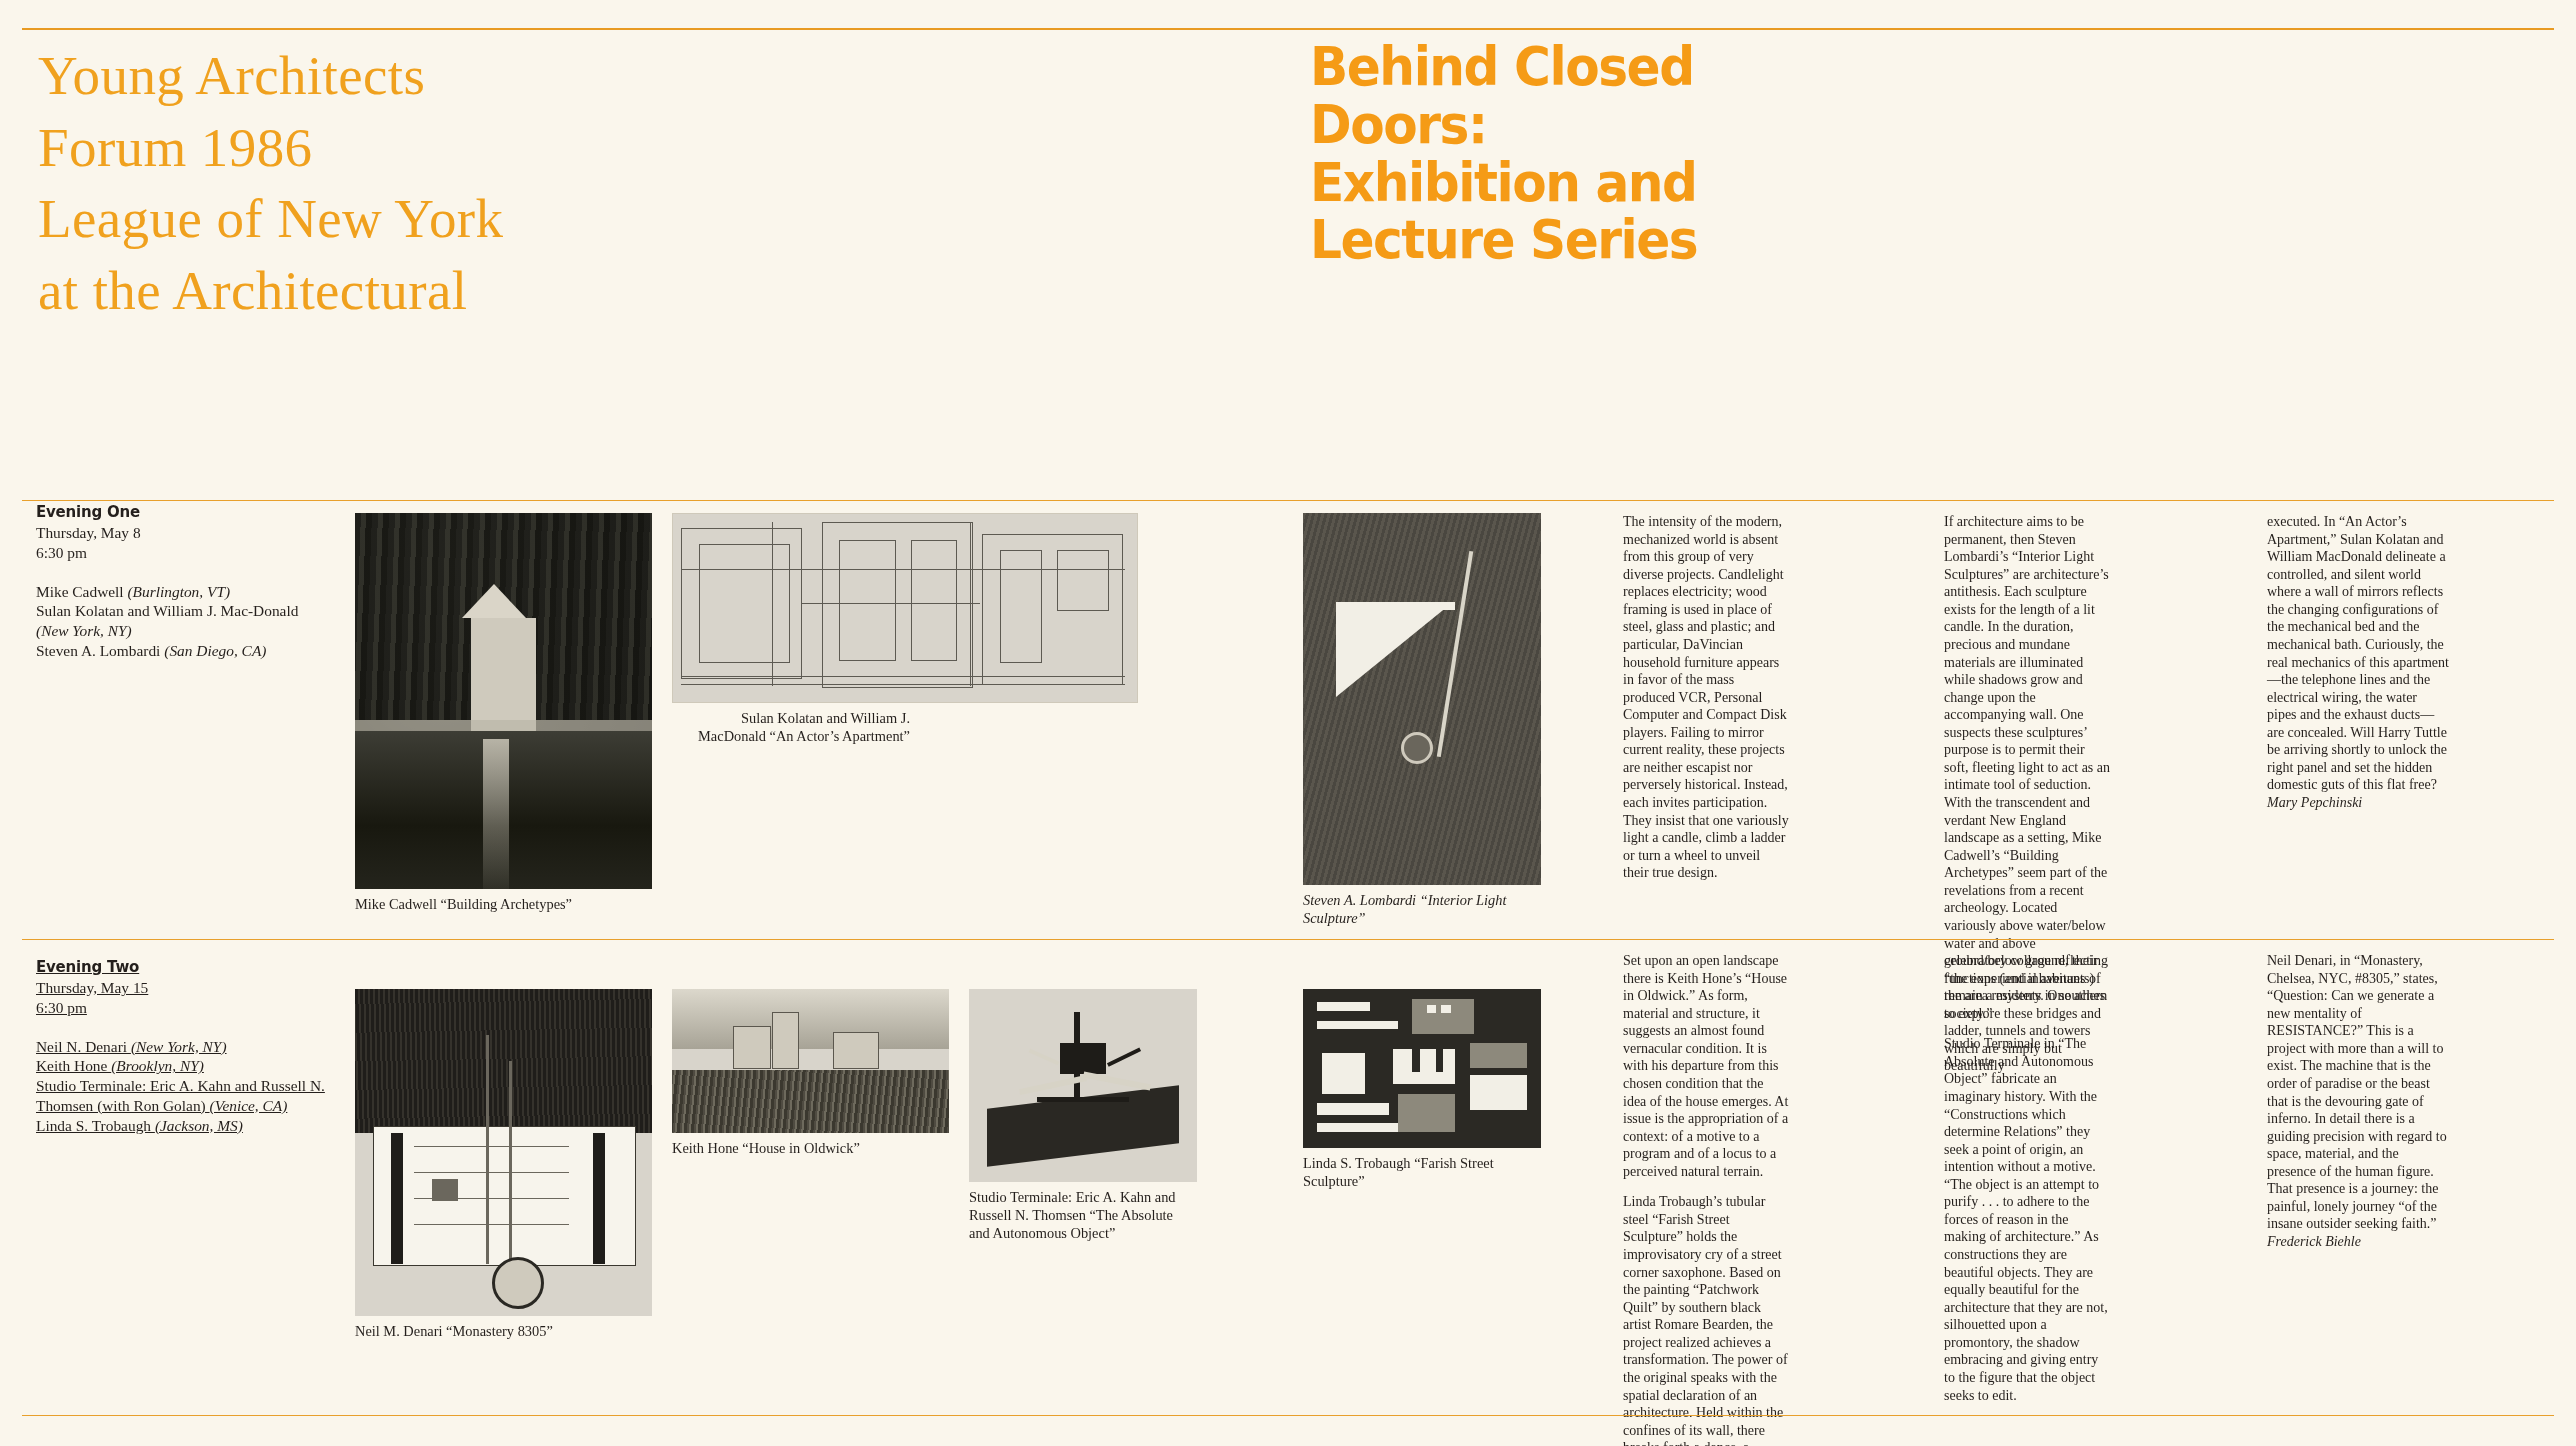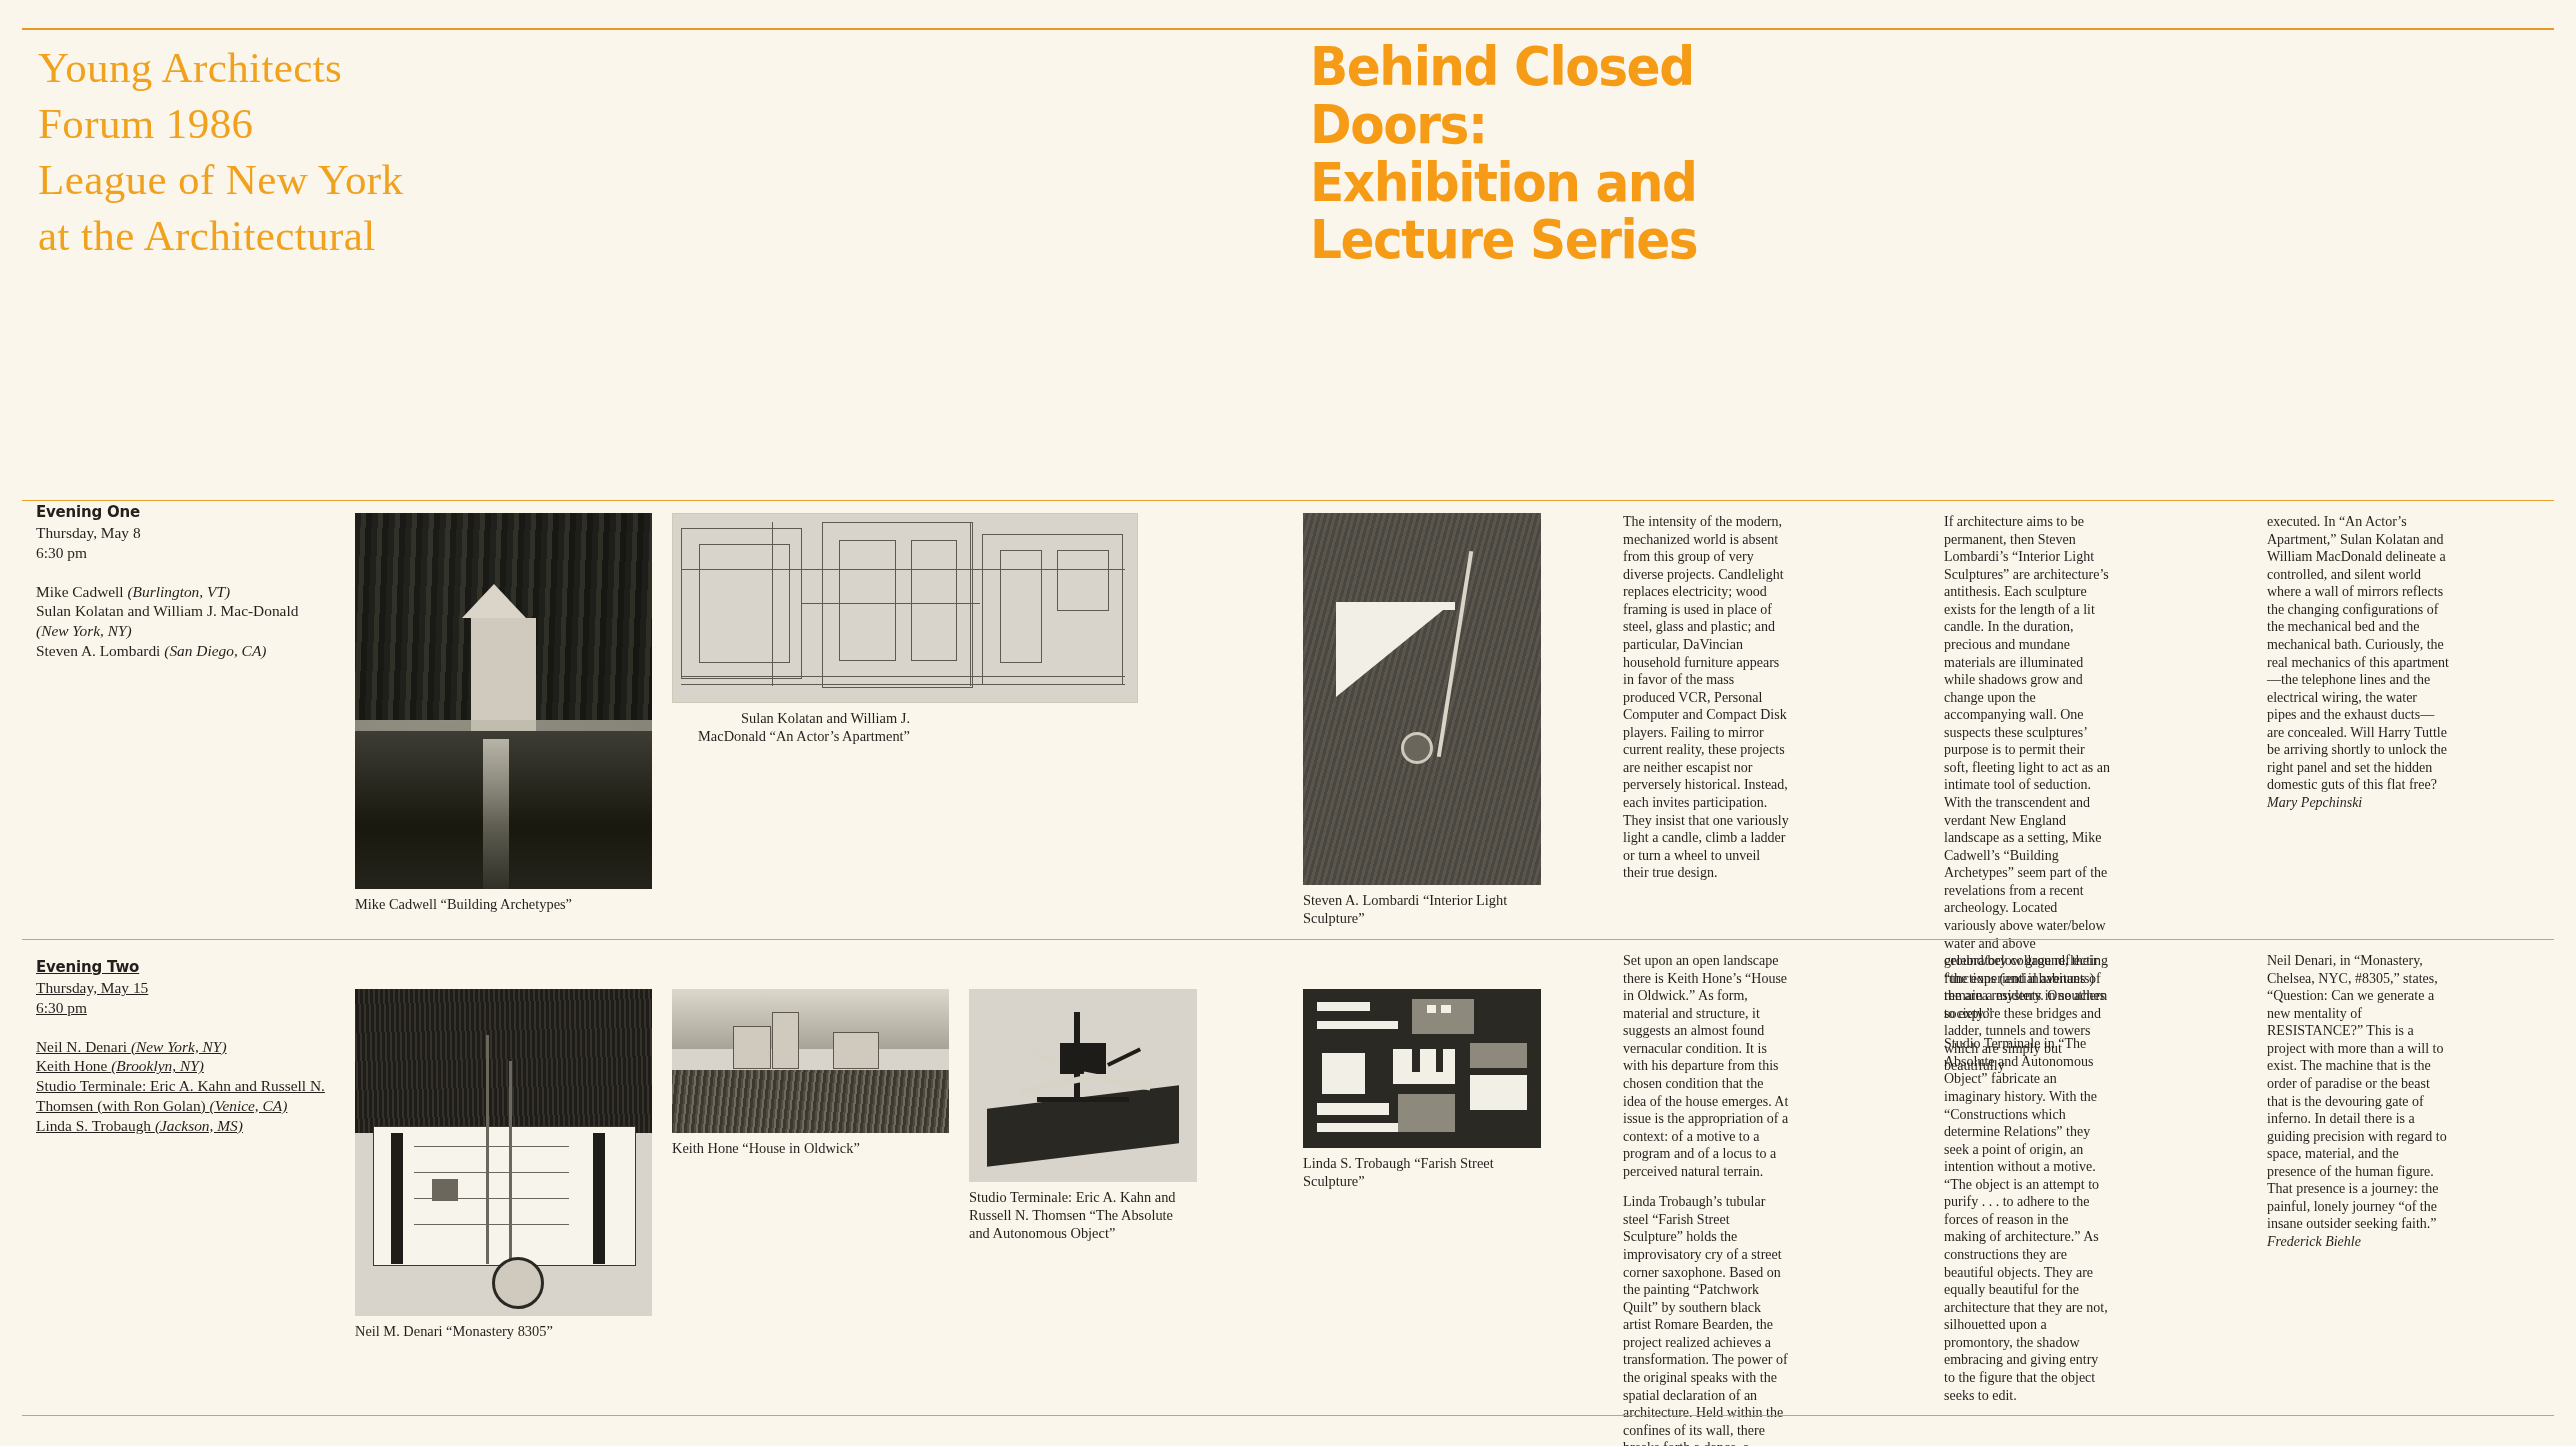--- a/index.html
+++ b/index.html
@@ -12,7 +12,7 @@
   
   .header{position:absolute;top:30px;left:0;width:100%;height:258px;}
   .title-serif{position:absolute;left:38px;top:10px;font-family:"Liberation Serif",serif;
-    color:#f0a11e;font-size:43px;line-height:1.30;letter-spacing:0.4px;}
+    color:#f0a11e;font-size:55px;line-height:1.30;letter-spacing:0.4px;}
   .title-serif div{white-space:nowrap;}
   .title-sans{position:absolute;left:1310px;top:8px;font-family:"DejaVu Sans",sans-serif;
     color:#f59b16;font-weight:bold;font-size:54px;line-height:1.07;letter-spacing:-1.6px;

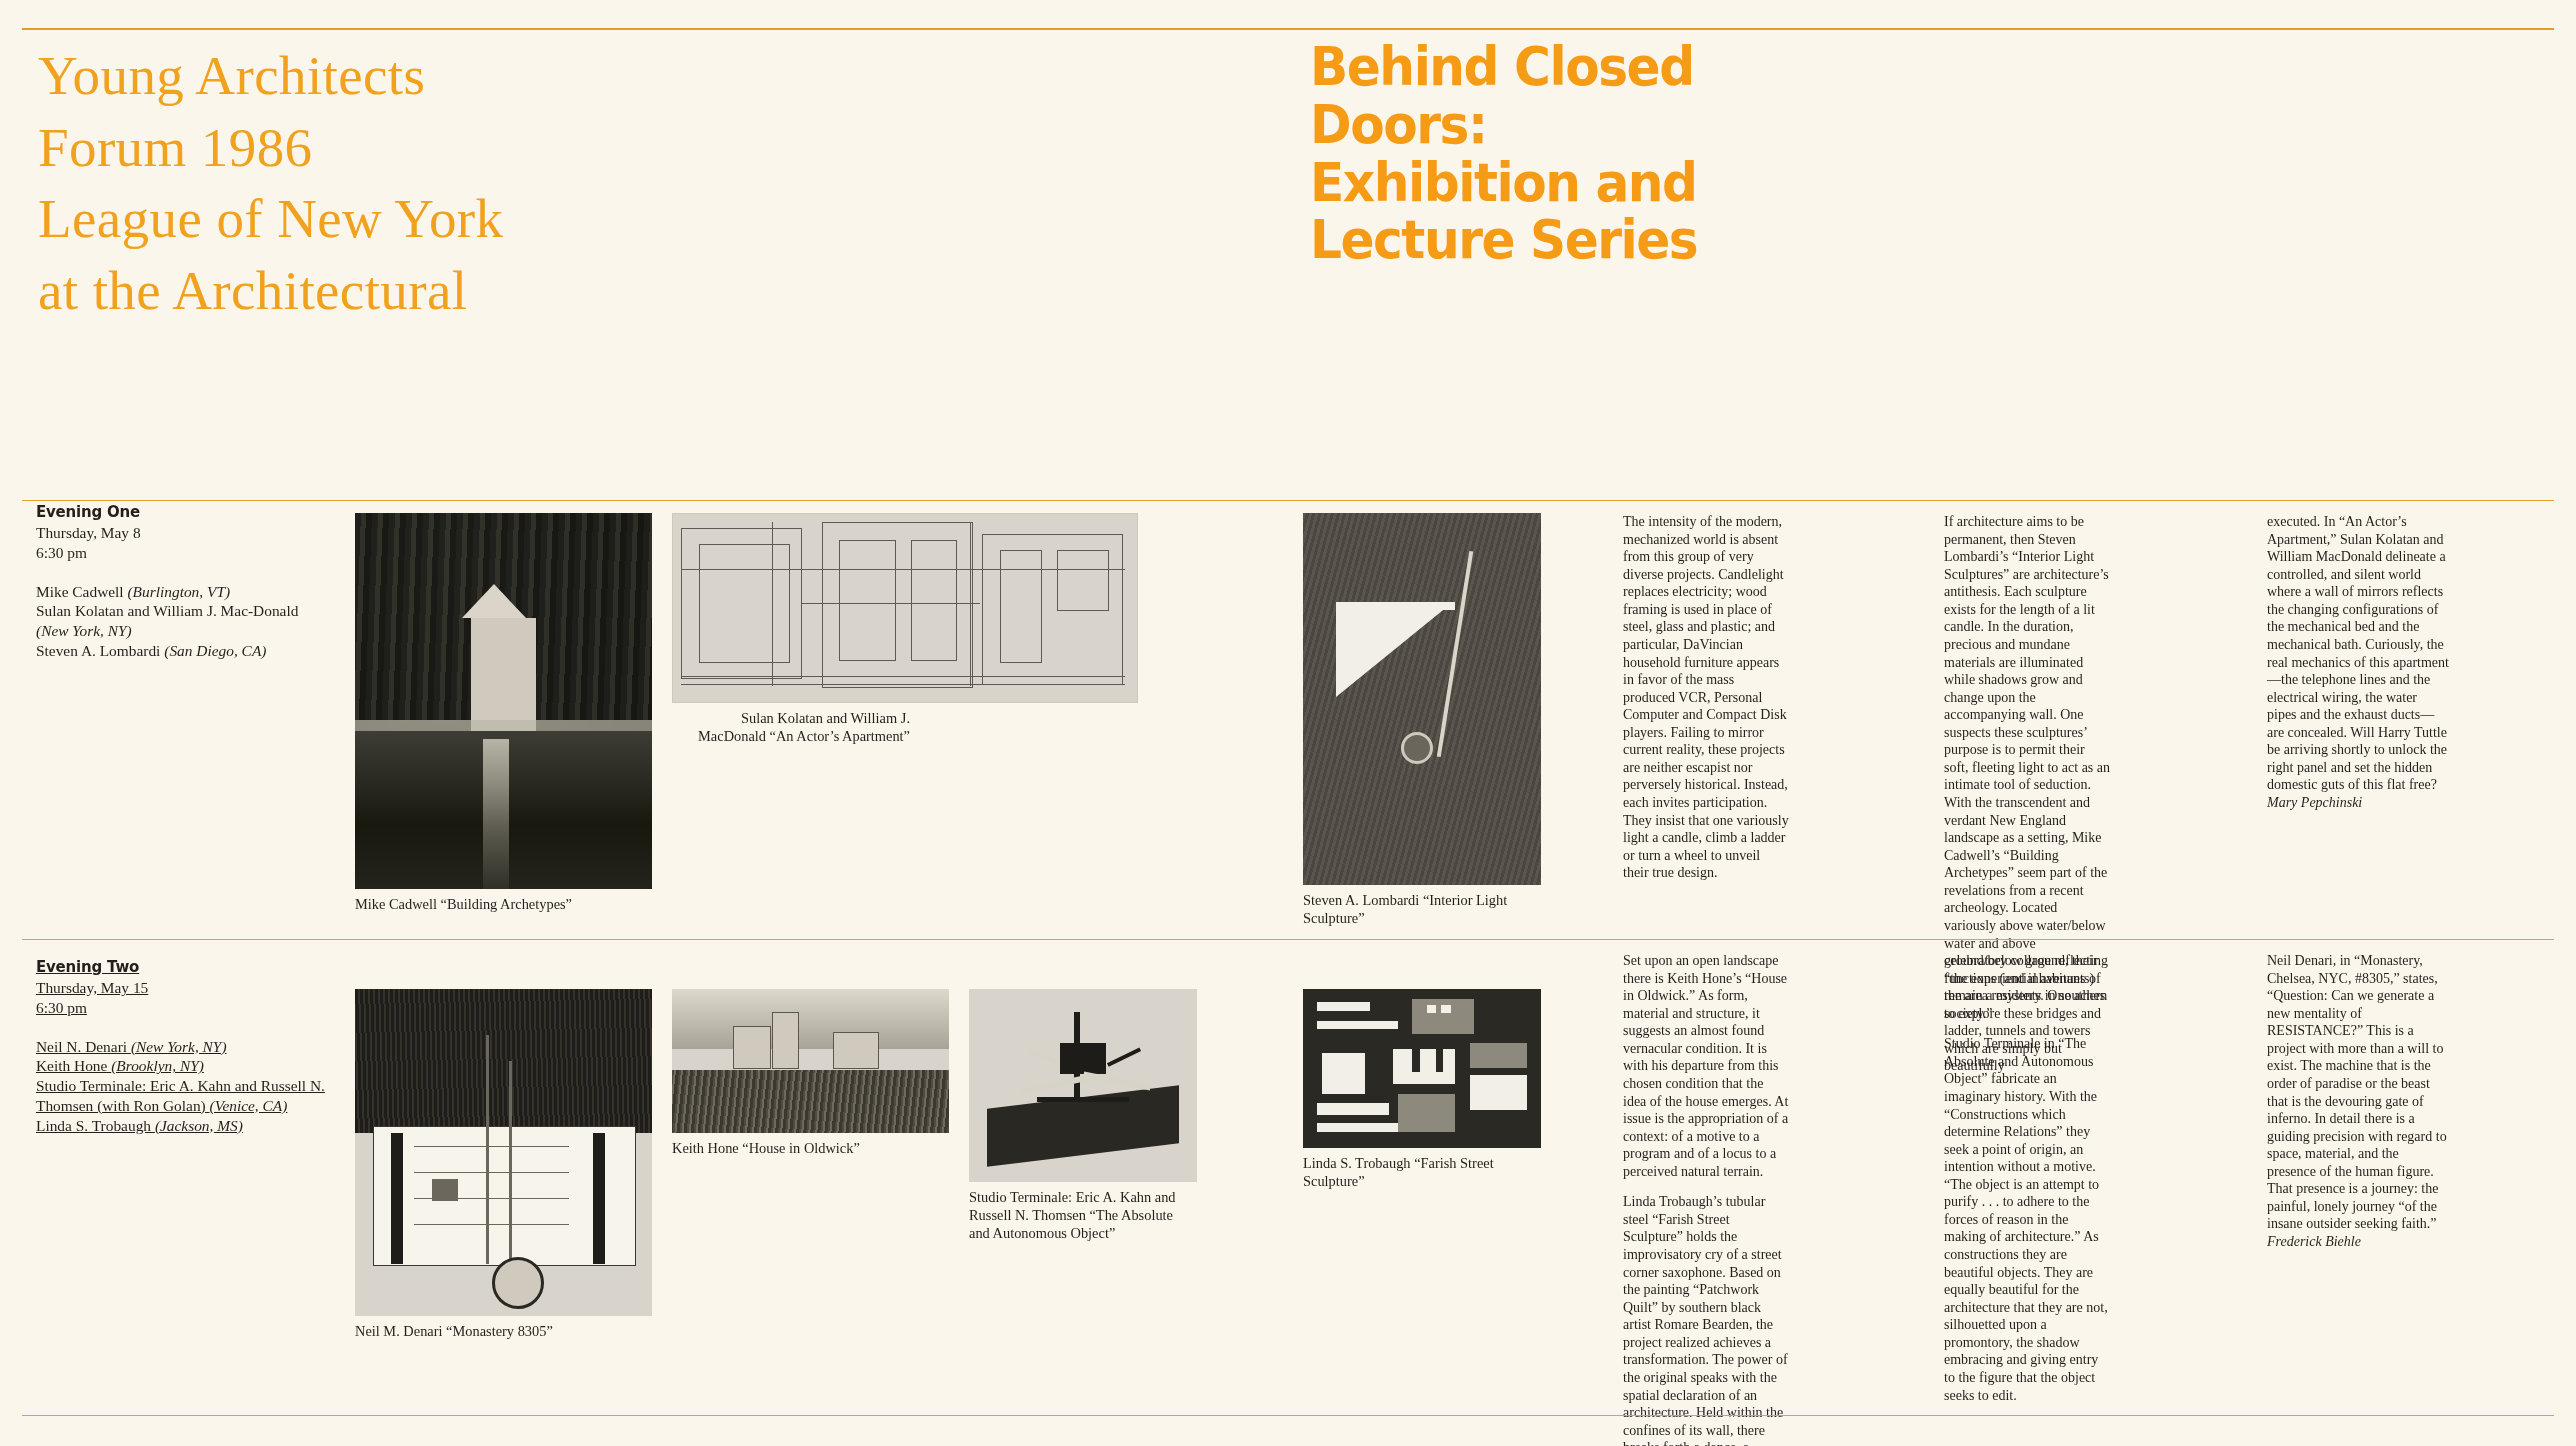--- a/index.html
+++ b/index.html
@@ -171,7 +171,7 @@
       <div class="cap" style="width:238px;text-align:right;">Sulan Kolatan and William J. MacDonald “An Actor’s Apartment”</div>
     </div>
 
-    <div class="fig" style="left:1303px;top:13px;width:238px;">
+    <div class="fig" style="left:1303px;top:13px;width:238px;font-style:italic;">
       <div class="ph img-lamp" style="height:372px;">
         <div class="wall"></div>
         <div class="cone"></div>

